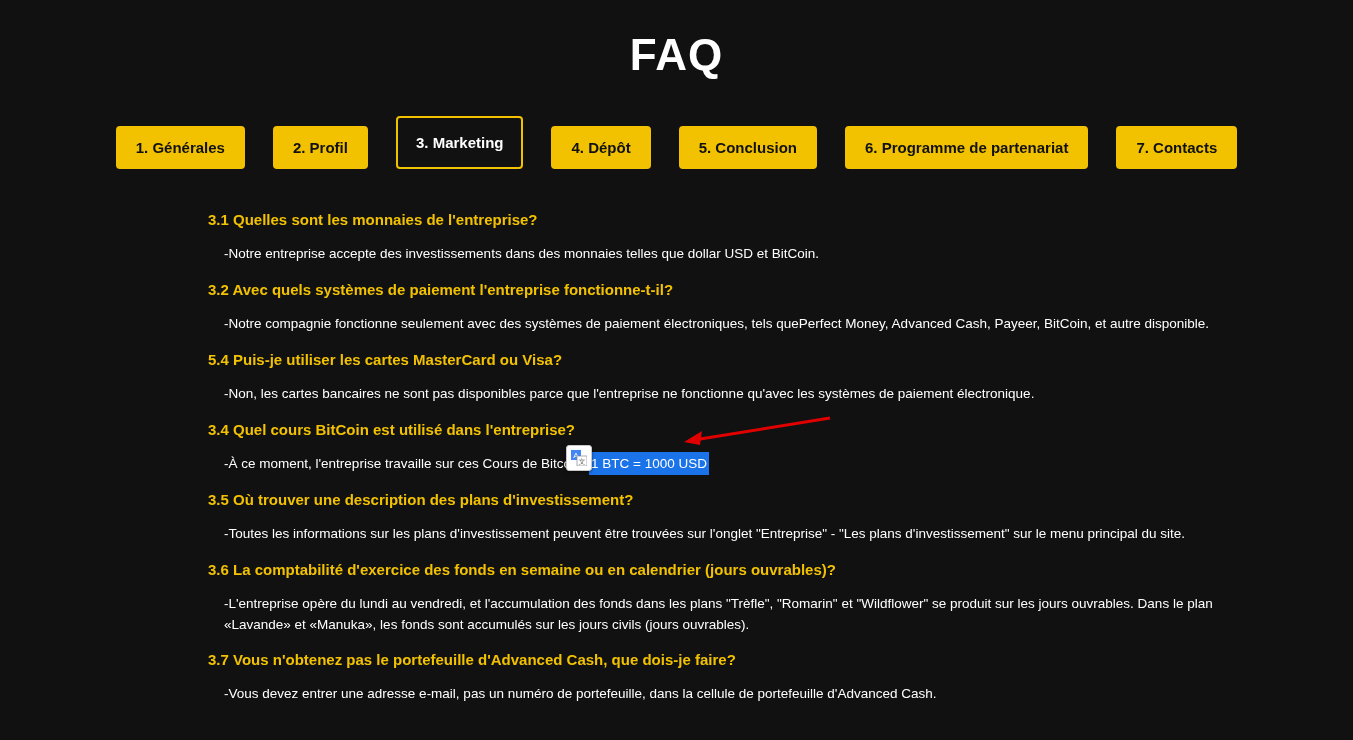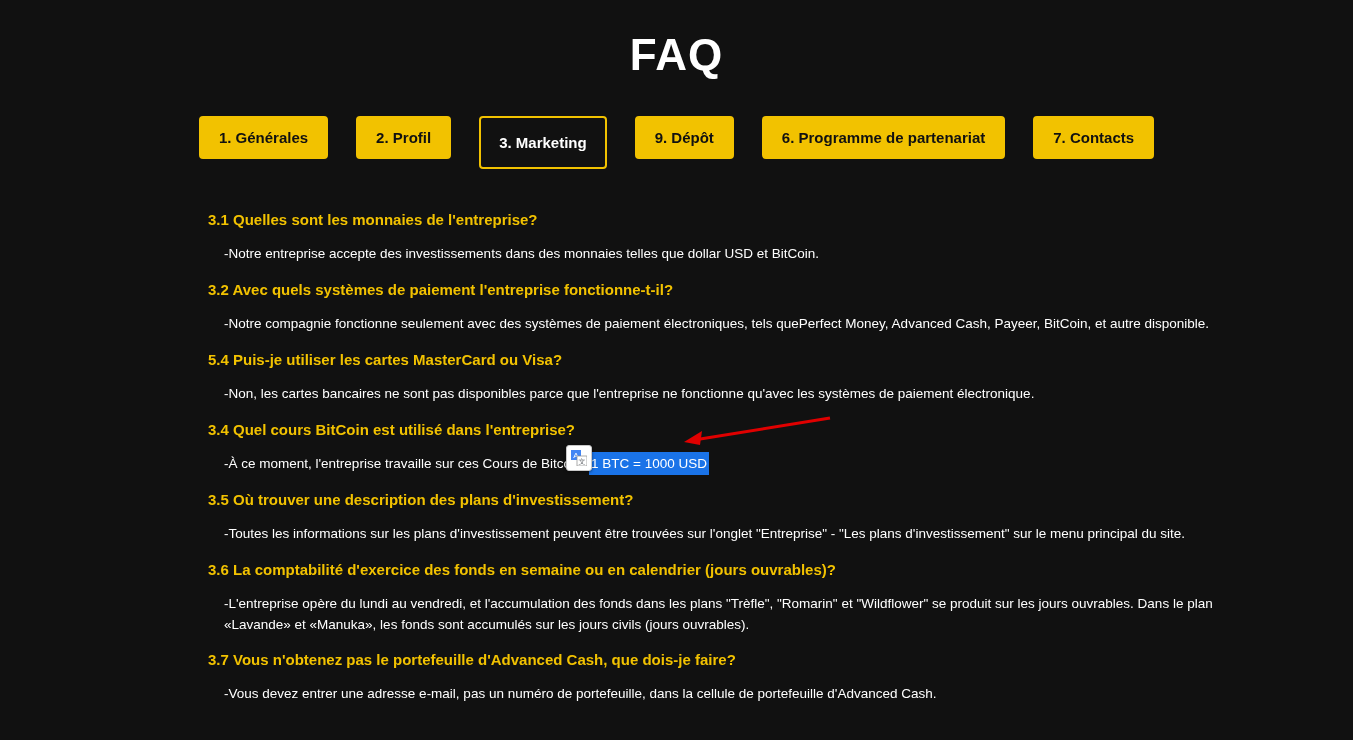--- a/index.html
+++ b/index.html
@@ -30,7 +30,7 @@
   .tabs {
     display: flex;
     justify-content: center;
-    align-items: flex-start;
+    align-items: flex-end;
     gap: 28px;
     margin-top: 36px;
   }

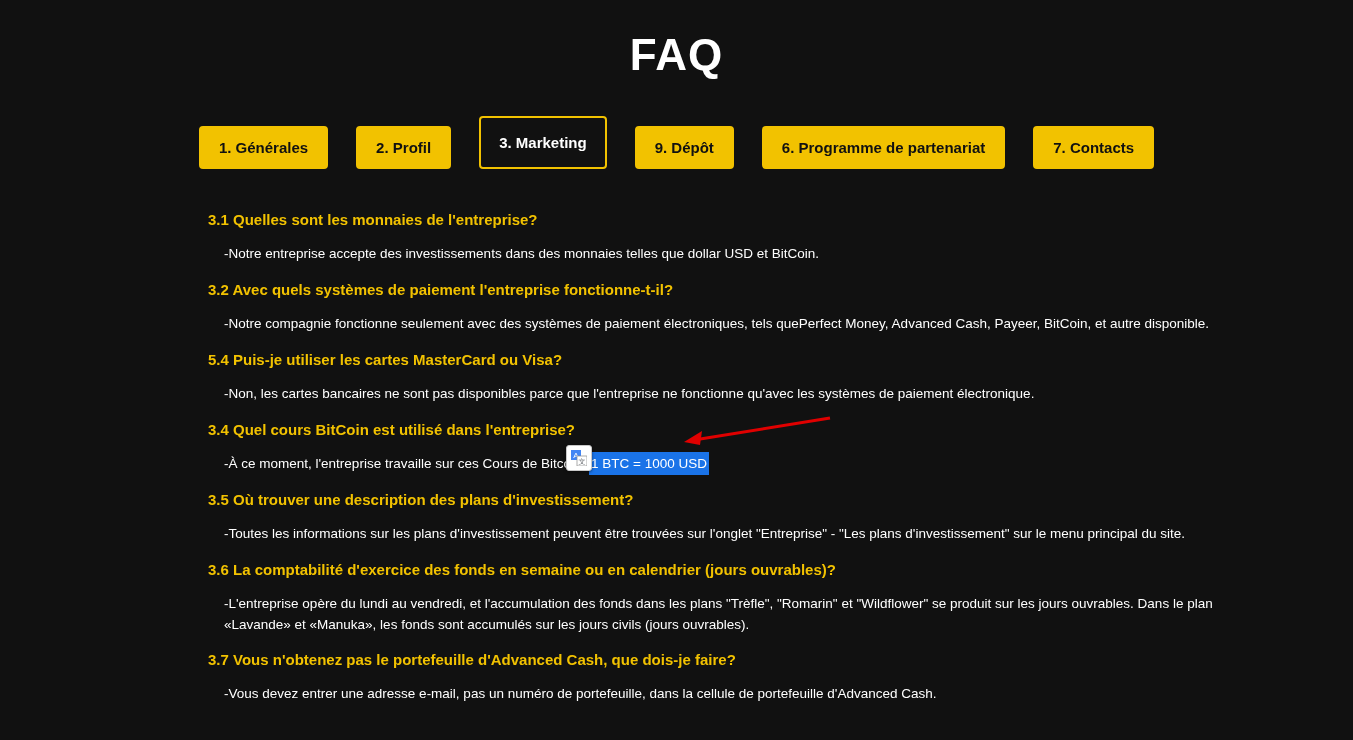--- a/index.html
+++ b/index.html
@@ -115,7 +115,7 @@
     <div class="tab">1. Générales</div>
     <div class="tab">2. Profil</div>
     <div class="tab active">3. Marketing</div>
-    <div class="tab">9. Dépôt</div>
+    <div class="tab">4. Dépôt</div>
     <div class="tab">6. Programme de partenariat</div>
     <div class="tab">7. Contacts</div>
   </div>

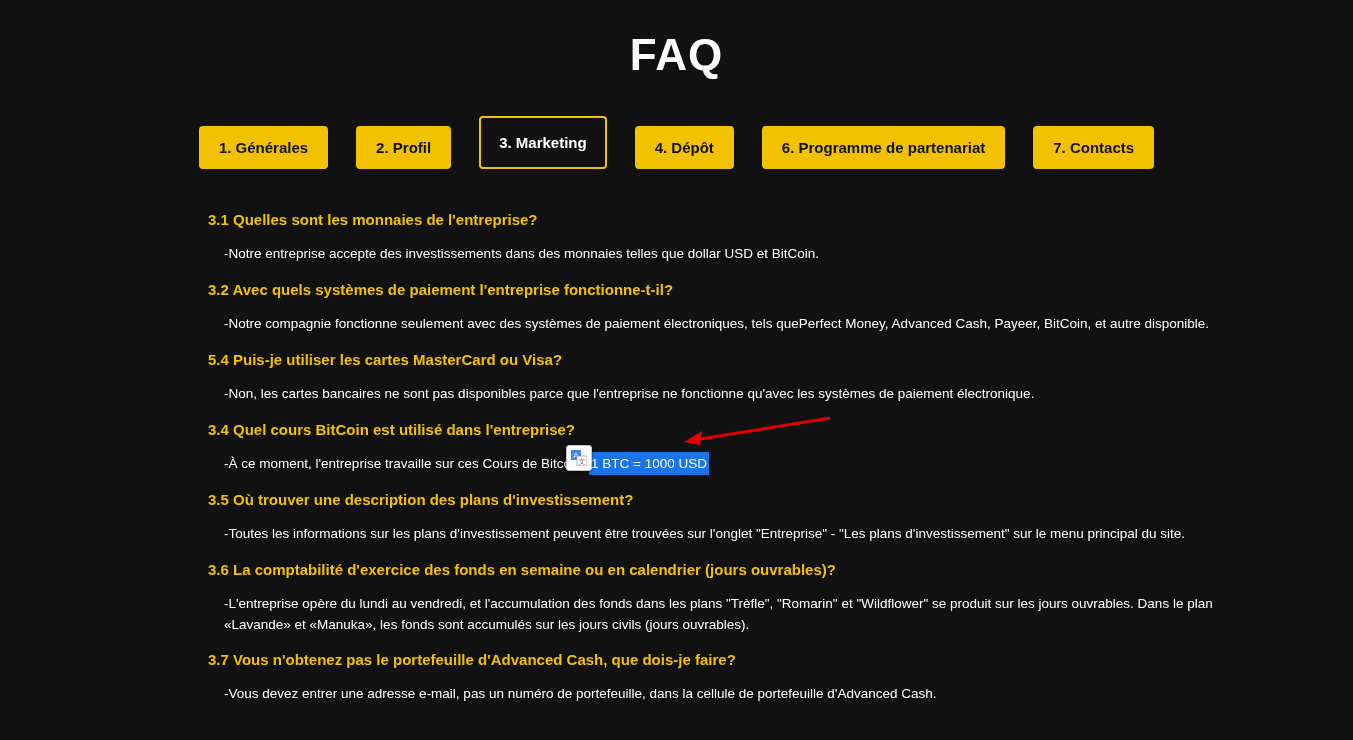--- a/index.html
+++ b/index.html
@@ -116,6 +116,7 @@
     <div class="tab">2. Profil</div>
     <div class="tab active">3. Marketing</div>
     <div class="tab">4. Dépôt</div>
+    <div class="tab">5. Conclusion</div>
     <div class="tab">6. Programme de partenariat</div>
     <div class="tab">7. Contacts</div>
   </div>

